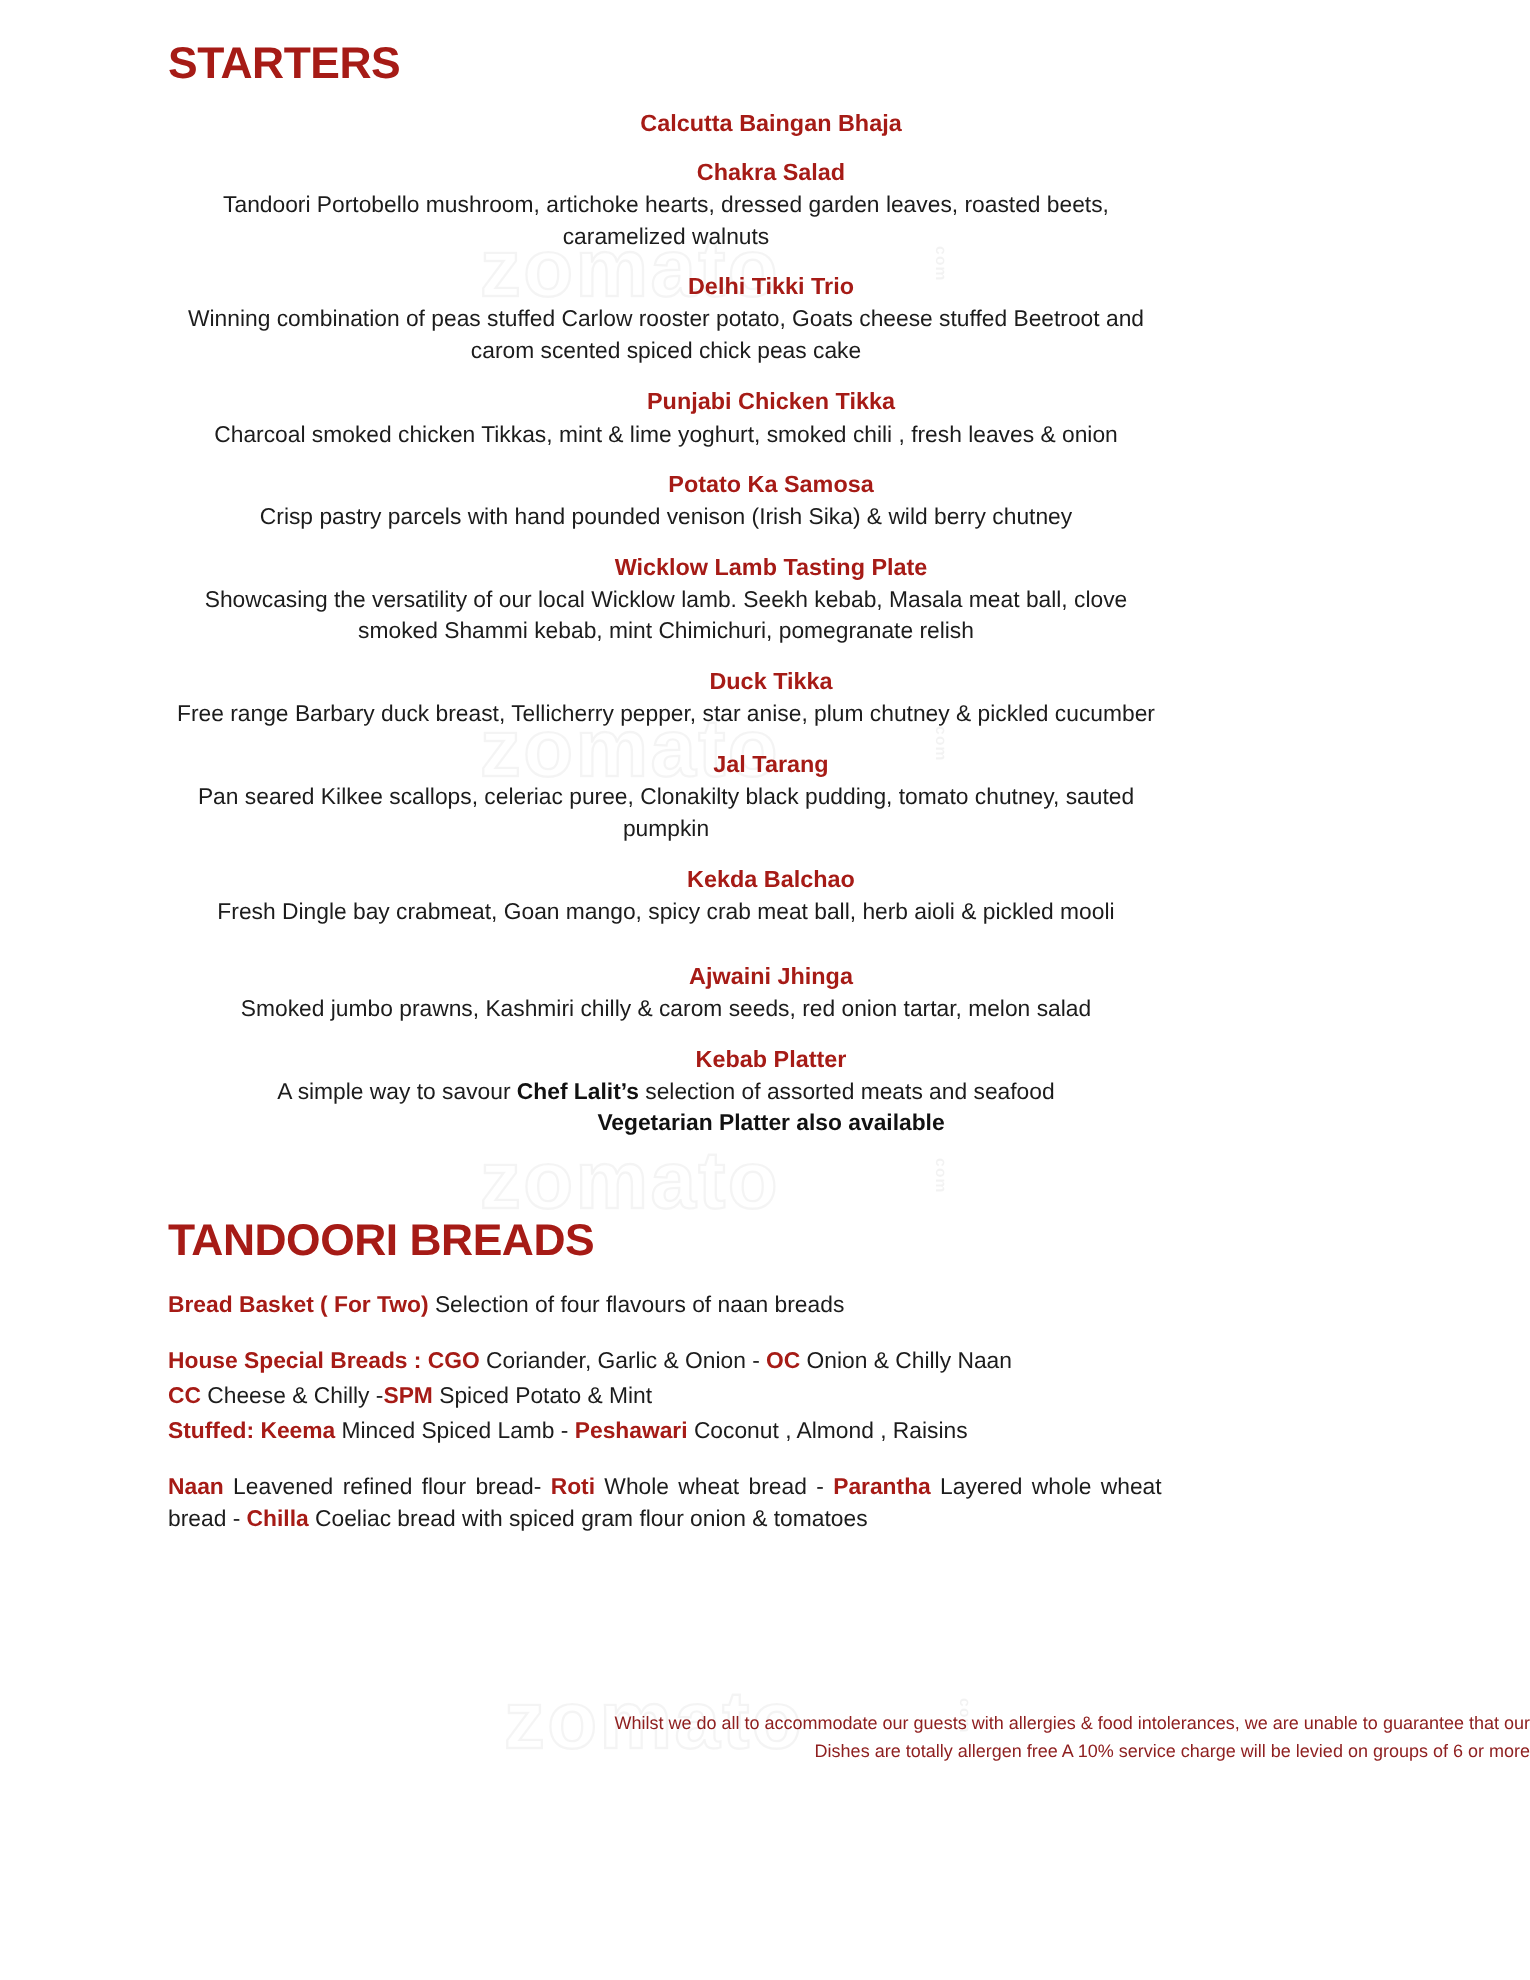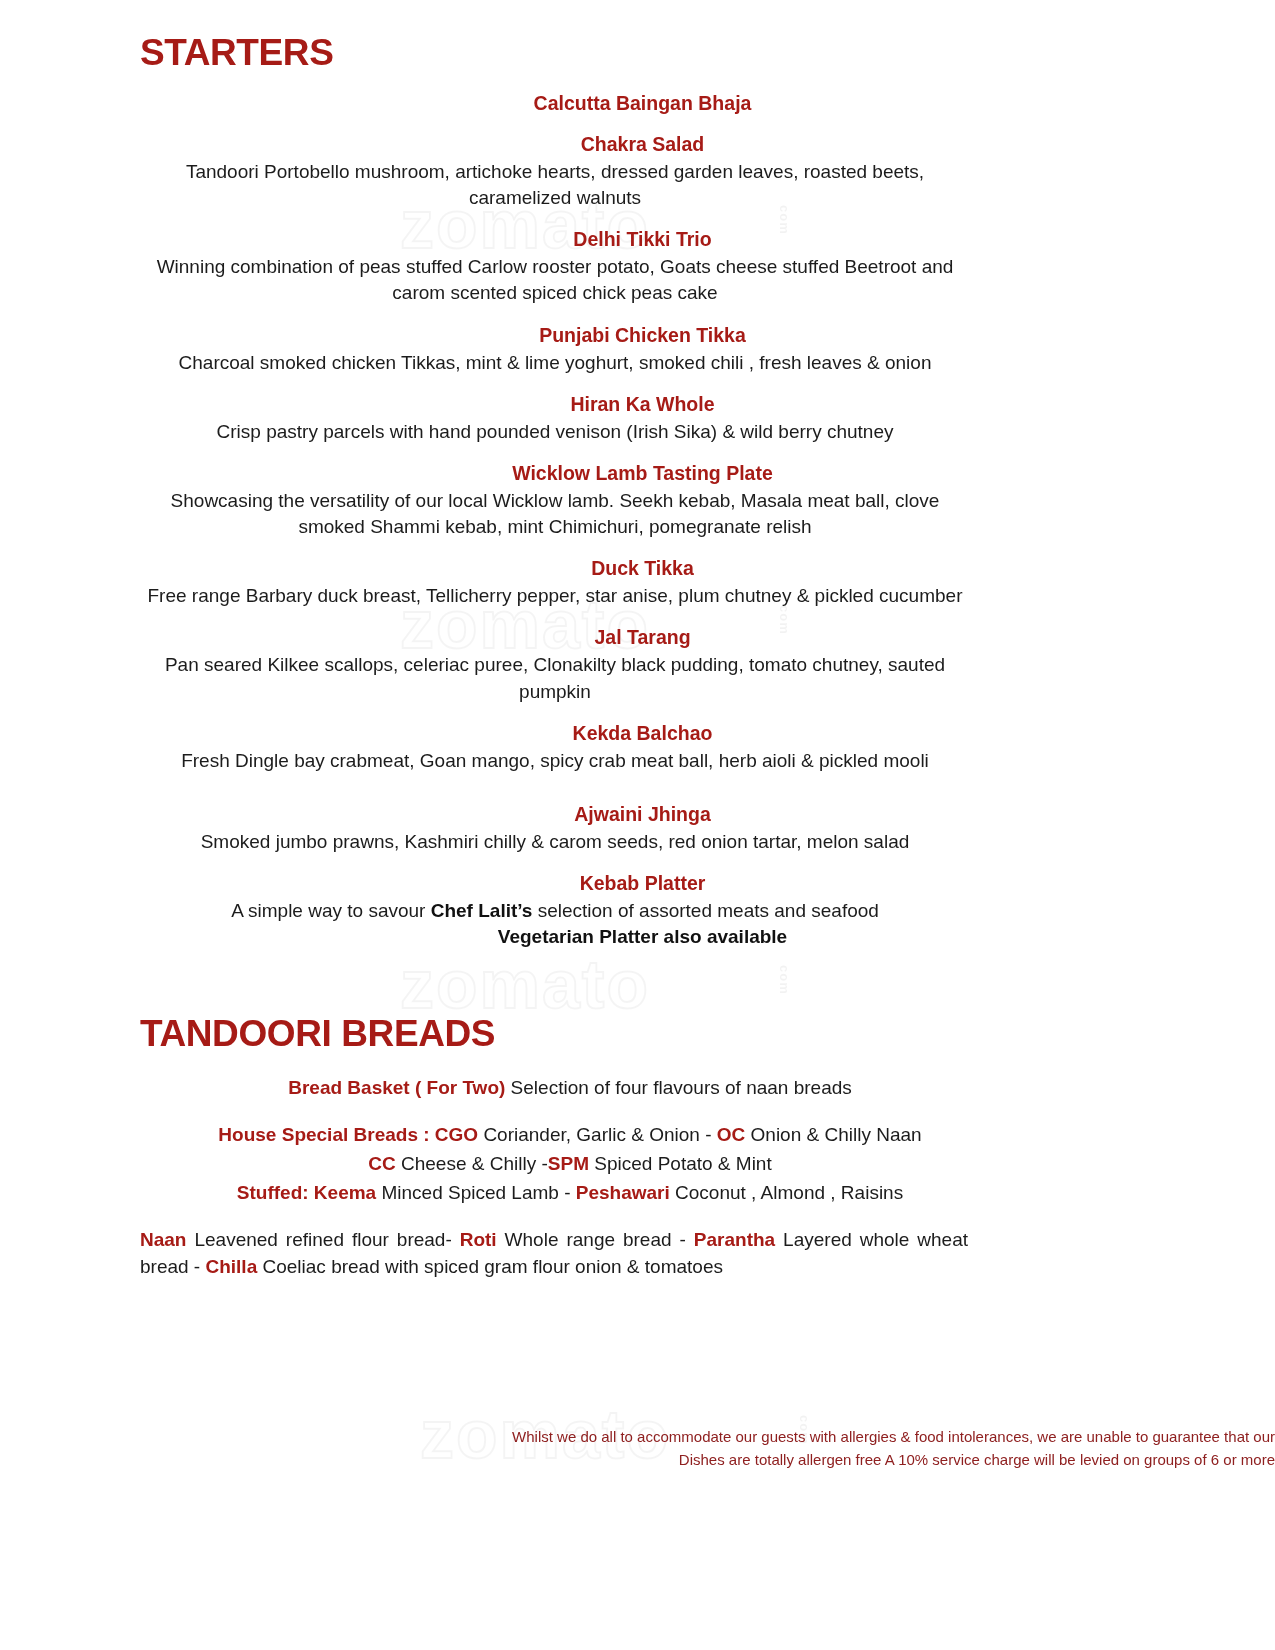--- a/index.html
+++ b/index.html
@@ -178,7 +178,7 @@
     </div>
 
     <div class="dish">
-      <div class="dish-name">Hiran Ka Whole</div>
+      <div class="dish-name">Potato Ka Samosa</div>
       <p class="dish-desc">Crisp pastry parcels with hand pounded venison (Irish Sika) &amp; wild berry chutney</p>
     </div>
 

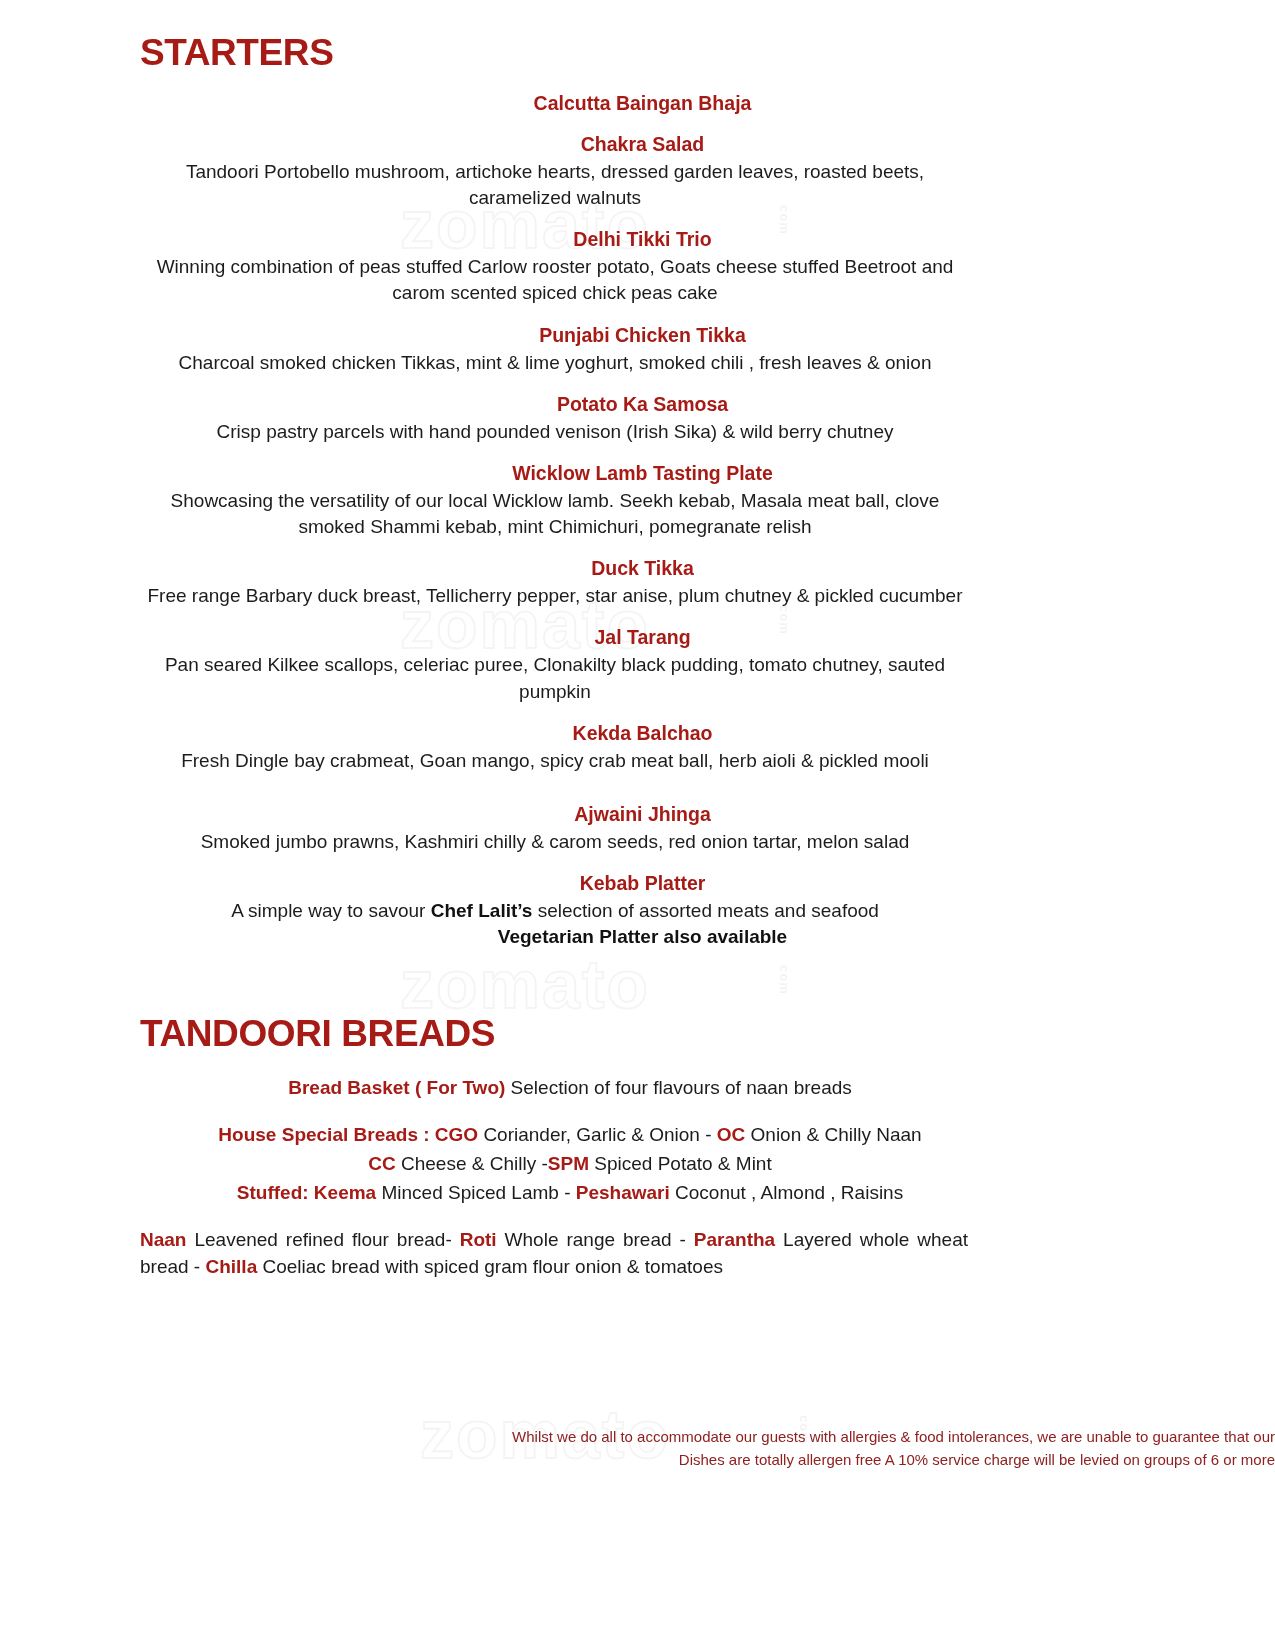--- a/index.html
+++ b/index.html
@@ -107,7 +107,6 @@
     color: #1c1c1c;
     margin: 0 0 2px 0;
     max-width: 860px;
-    text-align: center;
   }
   .bread-group { margin-bottom: 20px; }
   .bread-line .hl {

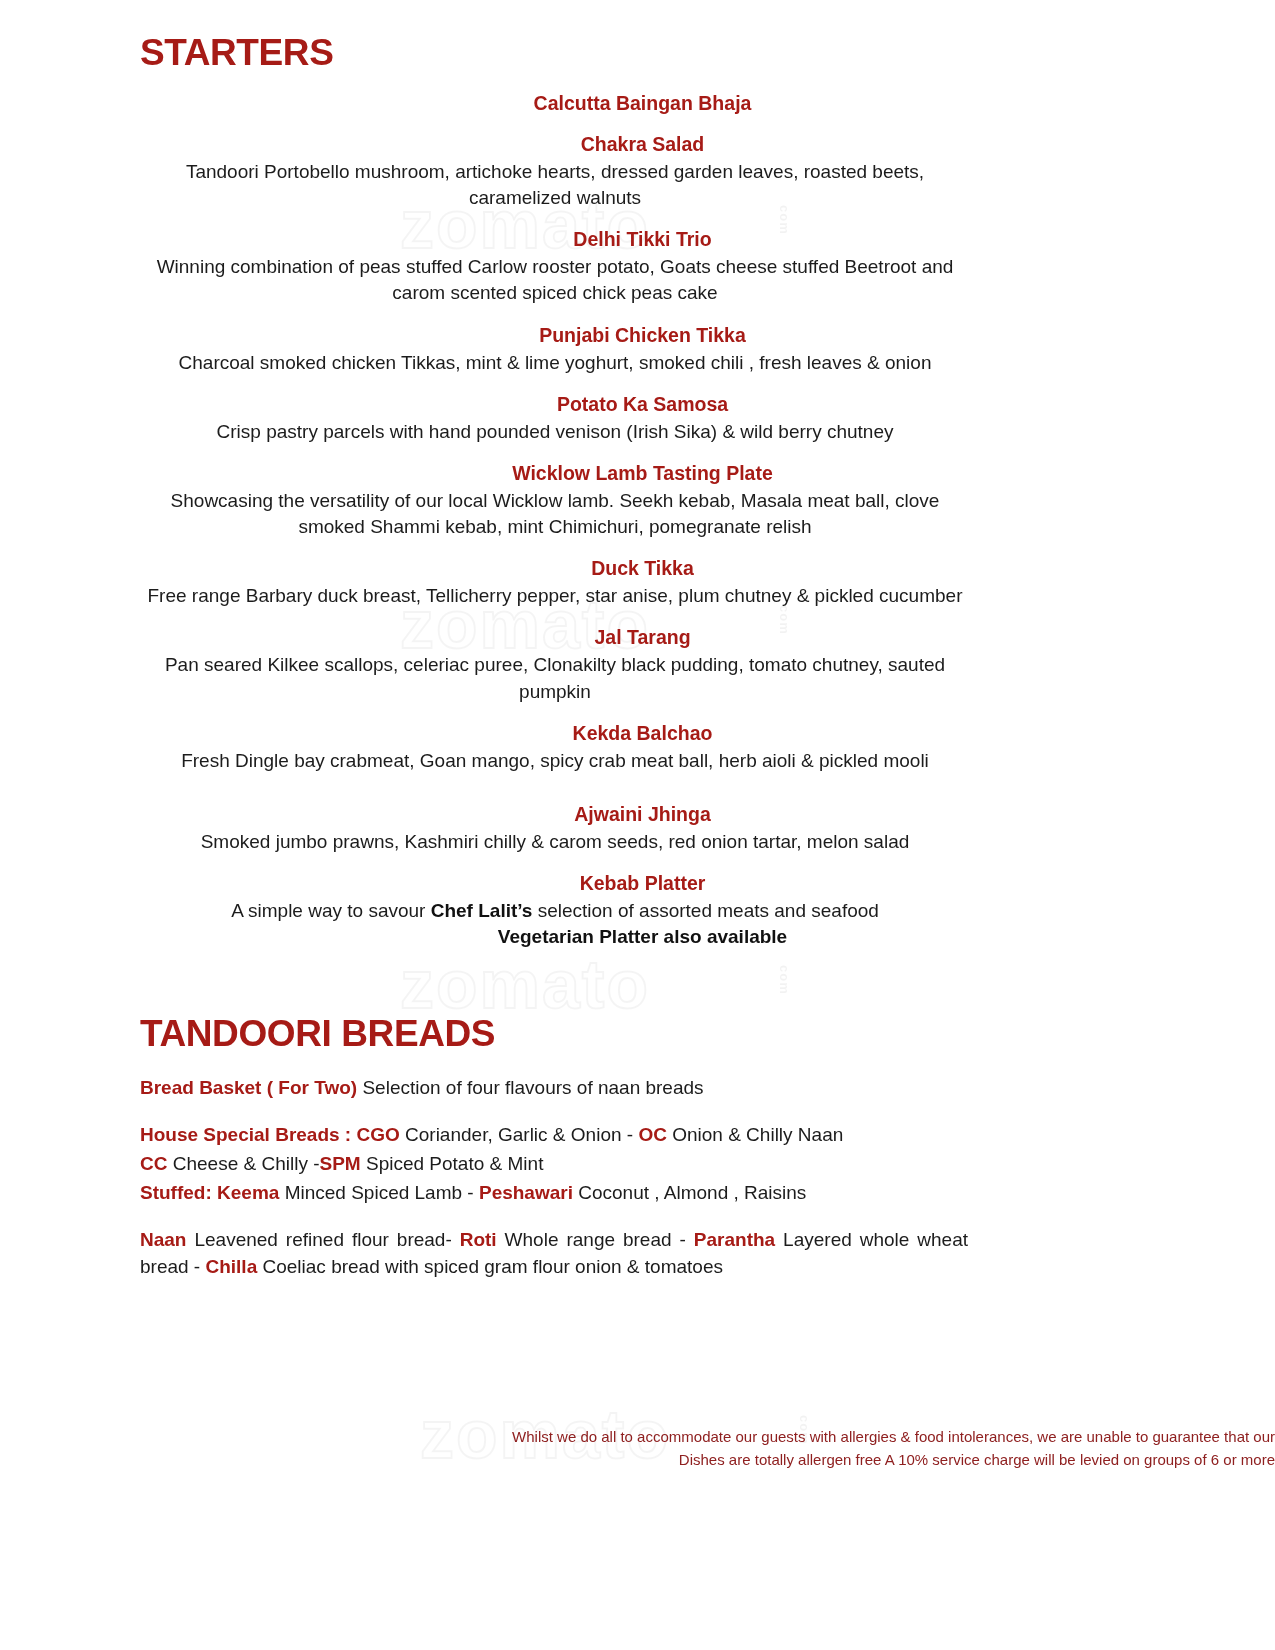--- a/index.html
+++ b/index.html
@@ -229,7 +229,7 @@
     </div>
 
     <div class="bread-group">
-      <p class="bread-line bread-justify"><span class="hl">Naan</span><span> Leavened refined flour bread- </span><span class="hl">Roti</span><span> Whole range bread - </span><span class="hl">Parantha</span><span> Layered whole wheat bread - </span><span class="hl">Chilla</span><span> Coeliac bread with spiced gram flour onion &amp; tomatoes</span></p>
+      <p class="bread-line bread-justify"><span class="hl">Naan</span><span> Leavened refined flour bread- </span><span class="hl">Roti</span><span> Whole wheat bread - </span><span class="hl">Parantha</span><span> Layered whole wheat bread - </span><span class="hl">Chilla</span><span> Coeliac bread with spiced gram flour onion &amp; tomatoes</span></p>
     </div>
   </section>
 </div>

